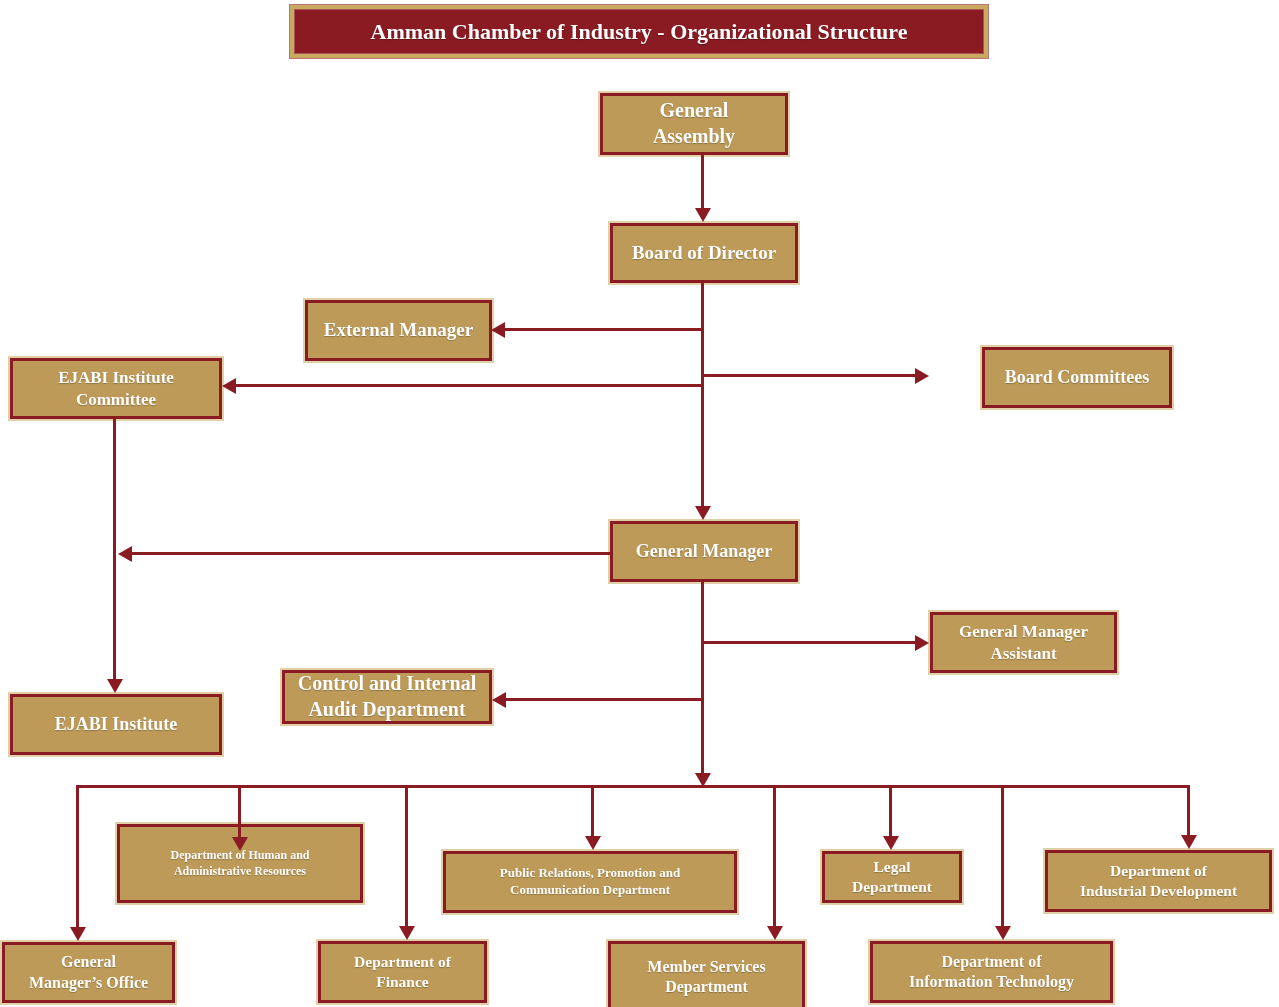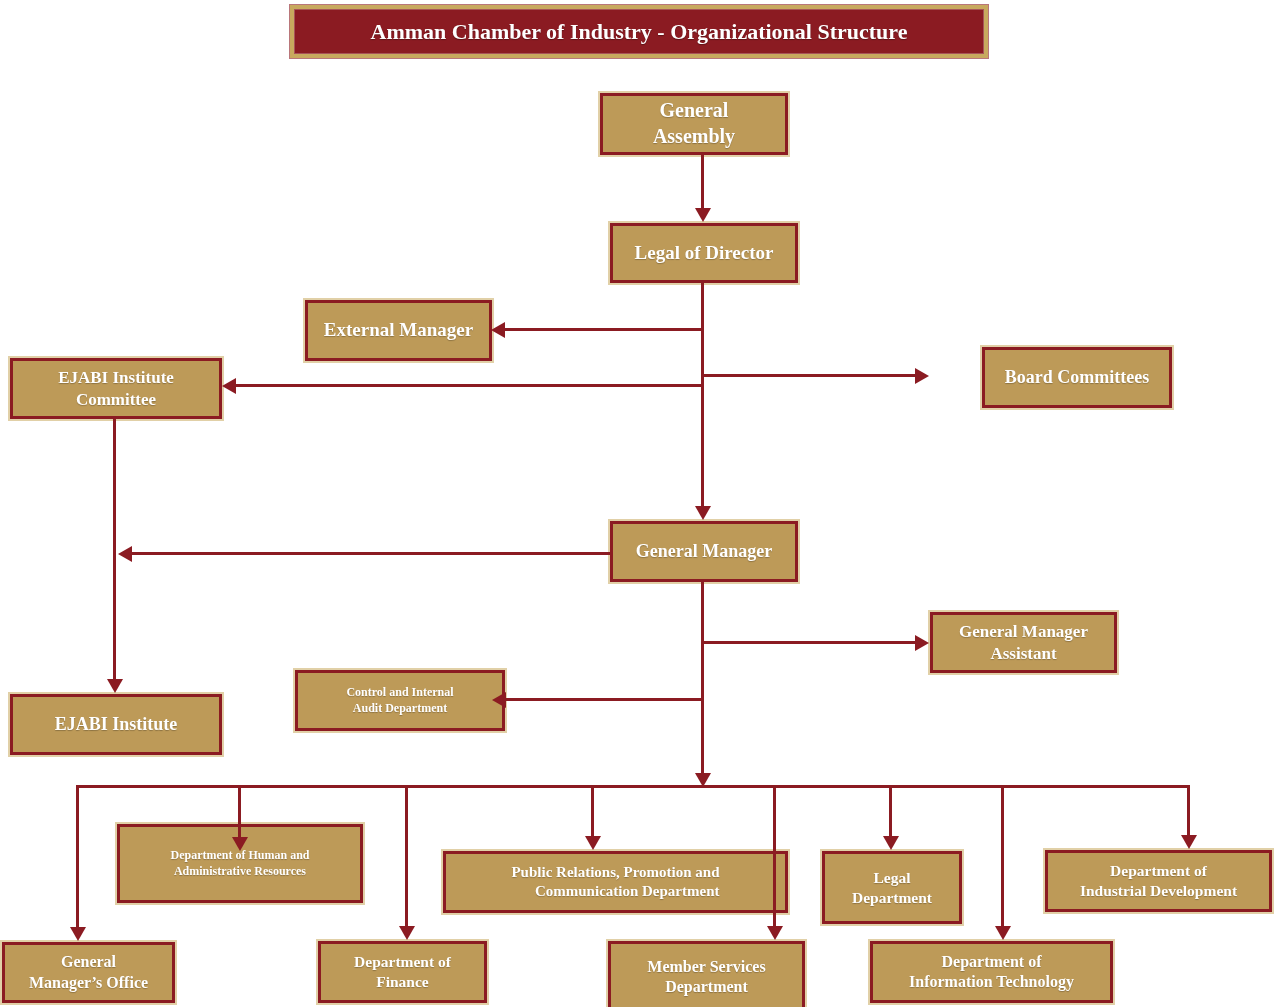--- a/index.html
+++ b/index.html
@@ -83,7 +83,7 @@
   <div class="node" style="left:600px; top:93px; width:188px; height:62px; font-size:20px;">General
 Assembly</div>
 
-  <div class="node" style="left:610px; top:223px; width:188px; height:60px; font-size:19px;">Legal of Director</div>
+  <div class="node" style="left:610px; top:223px; width:188px; height:60px; font-size:19px;">Board of Director</div>
 
   <div class="node" style="left:305px; top:300px; width:187px; height:61px; font-size:19px;">External Manager</div>
 

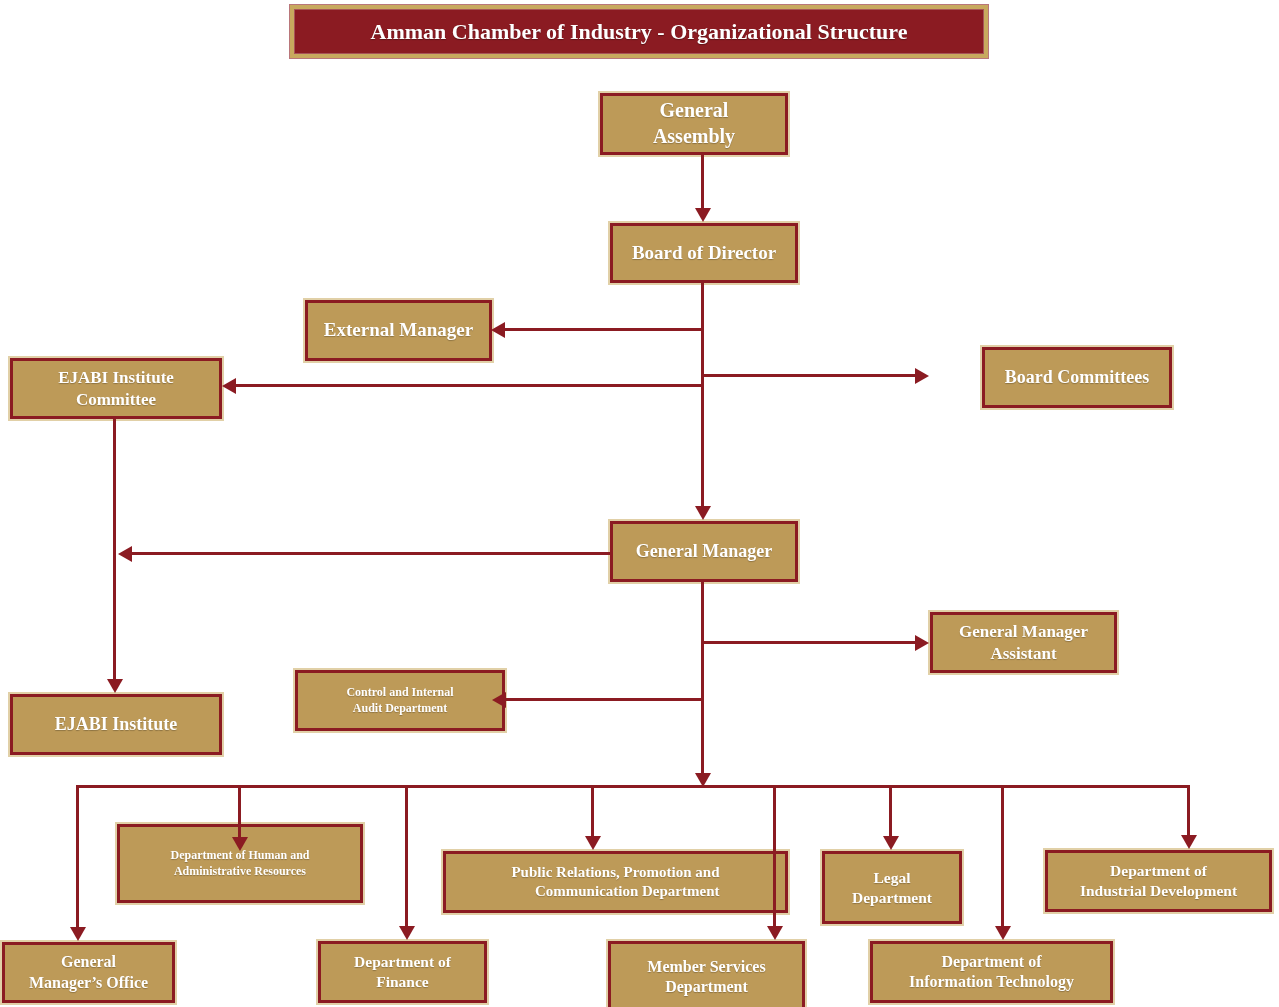--- a/index.html
+++ b/index.html
@@ -97,7 +97,7 @@
   <div class="node" style="left:930px; top:612px; width:187px; height:61px; font-size:17px;">General Manager
 Assistant</div>
 
-  <div class="node" style="left:295px; top:670px; width:210px; height:61px; font-size:12px;">Control and Internal
+  <div class="node" style="left:282px; top:670px; width:210px; height:54px; font-size:20px;">Control and Internal
 Audit Department</div>
 
   <div class="node" style="left:10px; top:694px; width:212px; height:61px; font-size:18px;">EJABI Institute</div>

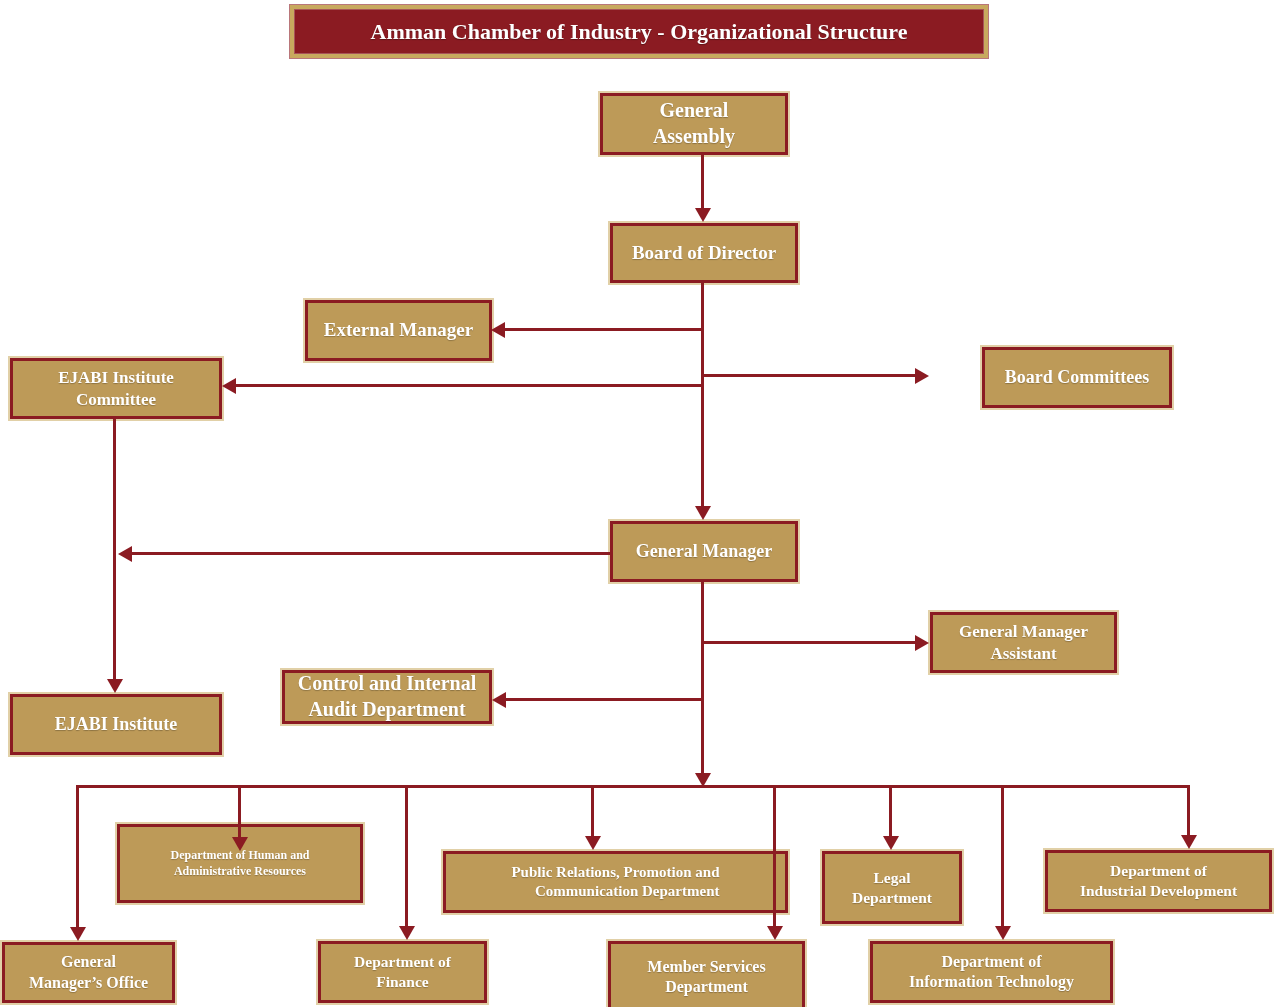--- a/index.html
+++ b/index.html
@@ -105,7 +105,7 @@
   <div class="node" style="left:117px; top:824px; width:246px; height:79px; font-size:12px;">Department of Human and
 Administrative Resources</div>
 
-  <div class="node" style="left:443px; top:851px; width:345px; height:62px; font-size:15px;text-align:right;">Public Relations, Promotion and
+  <div class="node" style="left:443px; top:851px; width:294px; height:62px; font-size:13px;">Public Relations, Promotion and
 Communication Department</div>
 
   <div class="node" style="left:822px; top:851px; width:140px; height:73px; font-size:15.5px;">Legal

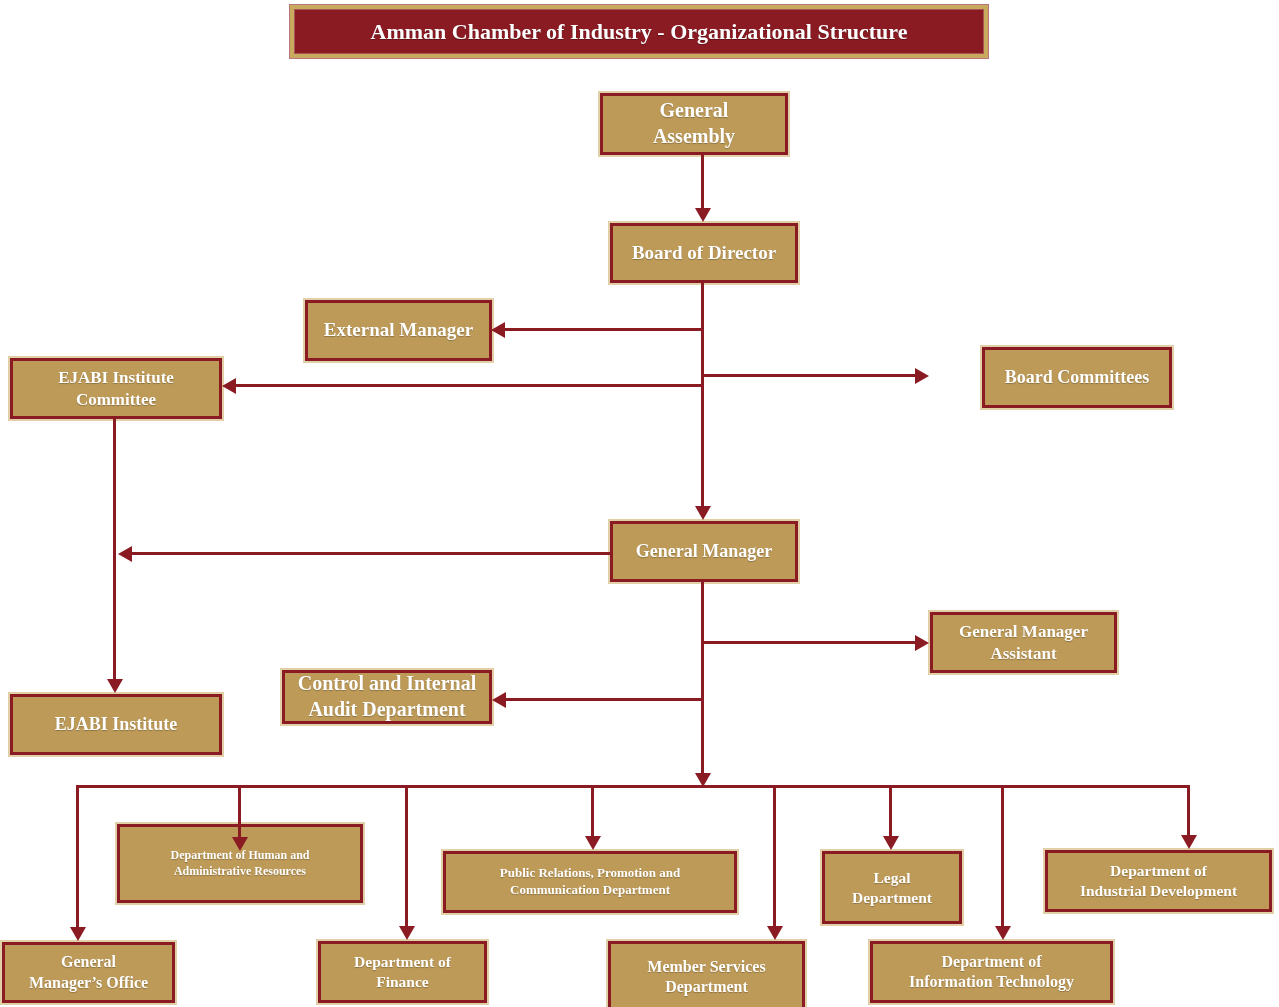--- a/index.html
+++ b/index.html
@@ -108,7 +108,7 @@
   <div class="node" style="left:443px; top:851px; width:294px; height:62px; font-size:13px;">Public Relations, Promotion and
 Communication Department</div>
 
-  <div class="node" style="left:822px; top:851px; width:140px; height:73px; font-size:15.5px;">Legal
+  <div class="node" style="left:822px; top:851px; width:140px; height:52px; font-size:15.5px;">Legal
 Department</div>
 
   <div class="node" style="left:1045px; top:850px; width:227px; height:62px; font-size:15.5px;">Department of

